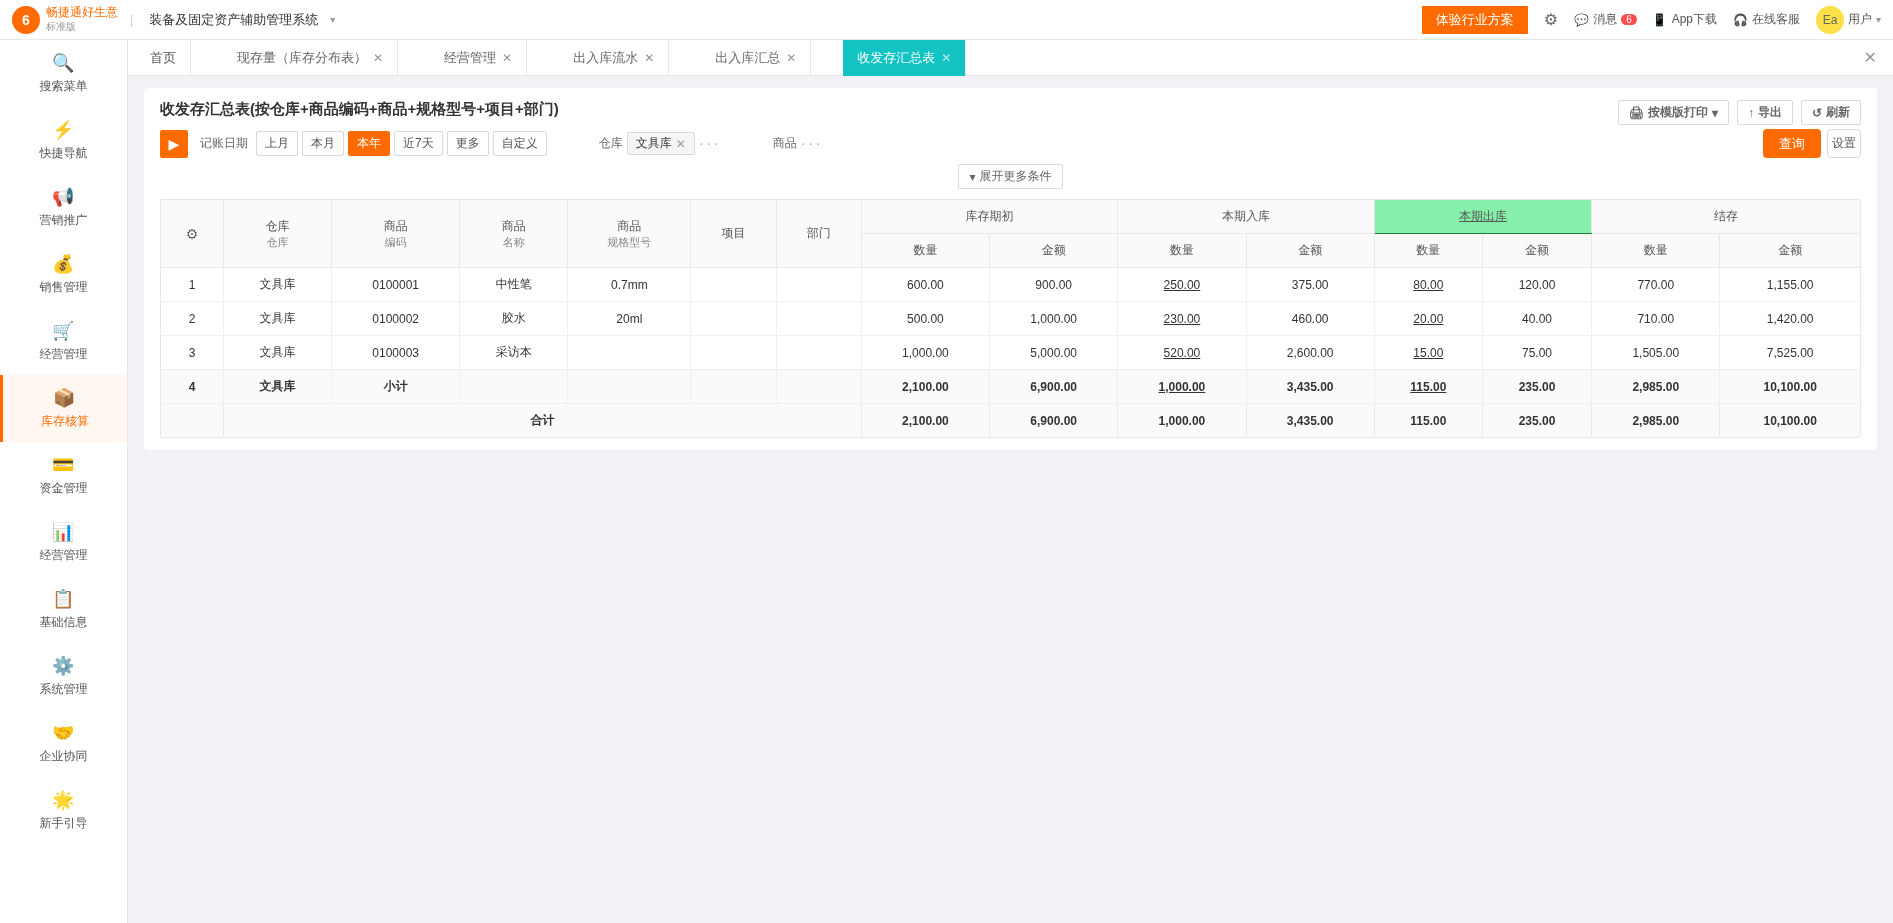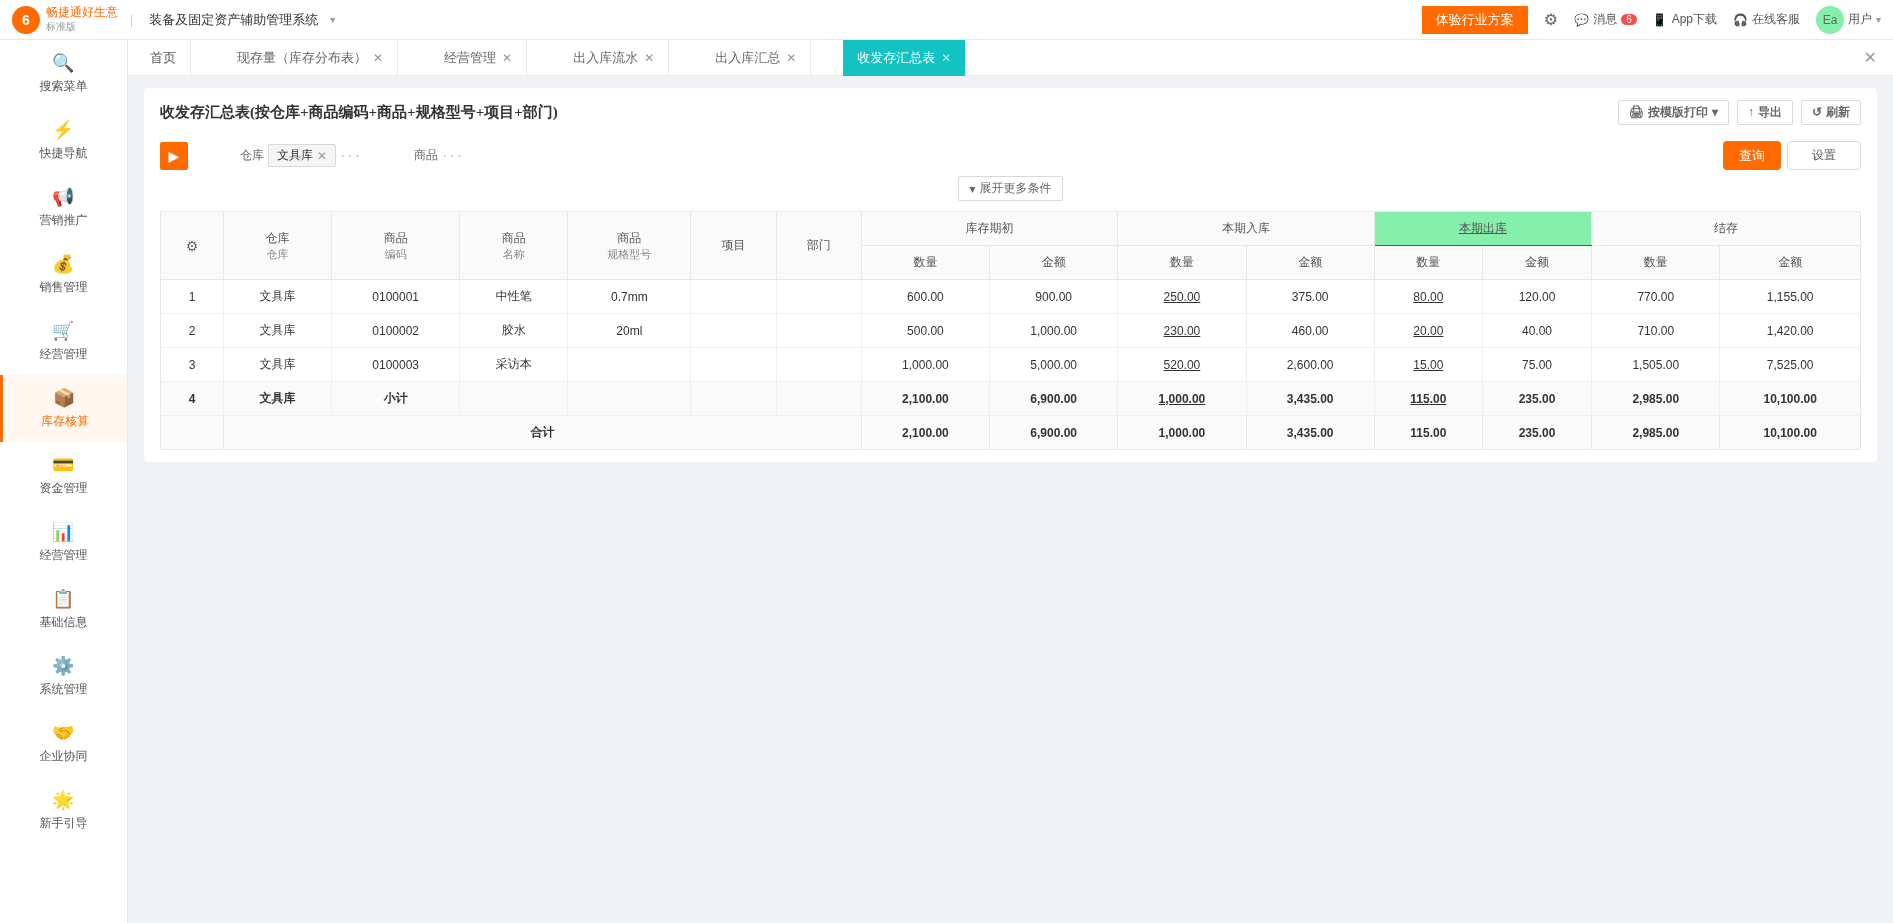--- a/index.html
+++ b/index.html
@@ -91,7 +91,7 @@
     .refresh-btn { display: flex; align-items: center; gap: 4px; color: #666; cursor: pointer; font-size: 12px; border: 1px solid #d9d9d9; padding: 3px 10px; border-radius: 2px; background: #fff; }
 
     
-    .user-avatar { width: 28px; height: 28px; background: #86efac; border-radius: 50%; display: flex; align-items: center; justify-content: center; font-size: 12px; color: #666; cursor: pointer; overflow: hidden; text-align: center; }
+    .user-avatar { width: 28px; height: 28px; background: #fde047; border-radius: 50%; display: flex; align-items: center; justify-content: center; font-size: 12px; color: #666; cursor: pointer; overflow: hidden; text-align: center; }
     .user-area { display: flex; align-items: center; gap: 4px; cursor: pointer; }
 
     .filter-row { display: flex; align-items: center; gap: 12px; margin-bottom: 6px; }

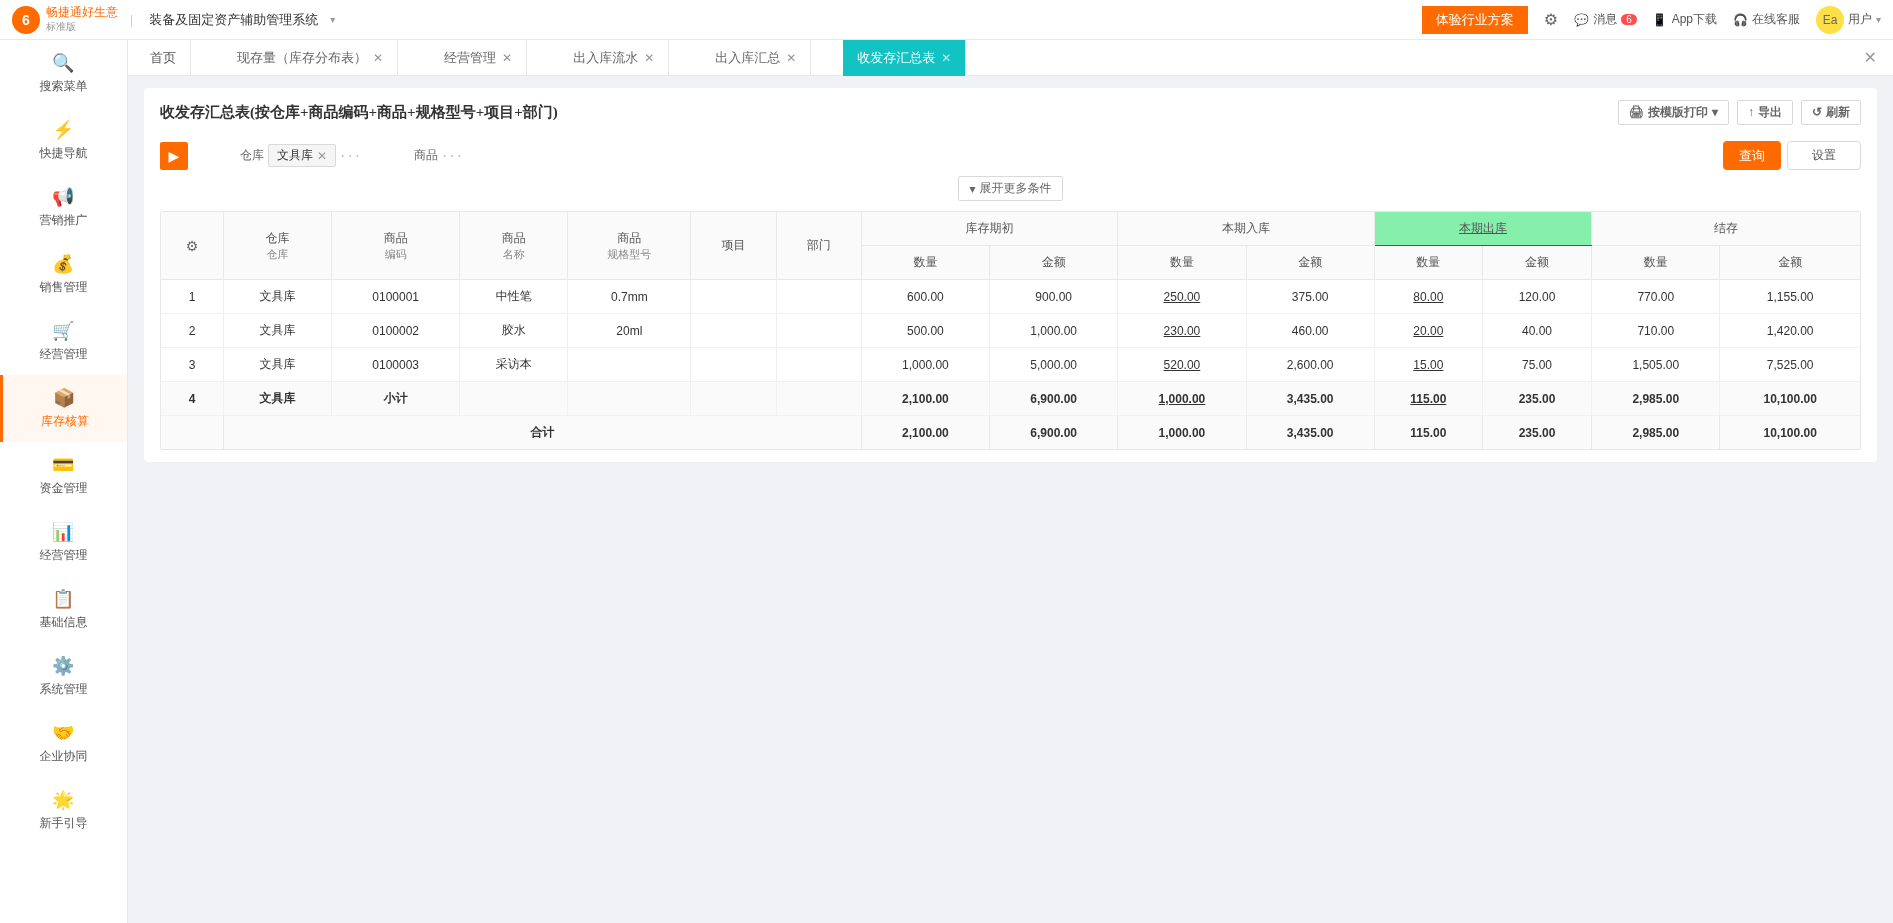--- a/index.html
+++ b/index.html
@@ -49,7 +49,7 @@
     .card { background: #fff; border-radius: 4px; padding: 12px 16px; }
 
     
-    .page-title { font-size: 15px; font-weight: bold; color: #333; margin-bottom: 16px; display: flex; align-items: center; justify-content: space-between; font-family: Liberation Serif, serif; }
+    .page-title { font-size: 15px; font-weight: bold; color: #333; margin-bottom: 4px; display: flex; align-items: flex-start; justify-content: space-between; }
     .filter-group { display: flex; align-items: center; gap: 8px; }
     .filter-label { color: #666; font-size: 12px; white-space: nowrap; }
     .date-btns { display: flex; gap: 4px; }

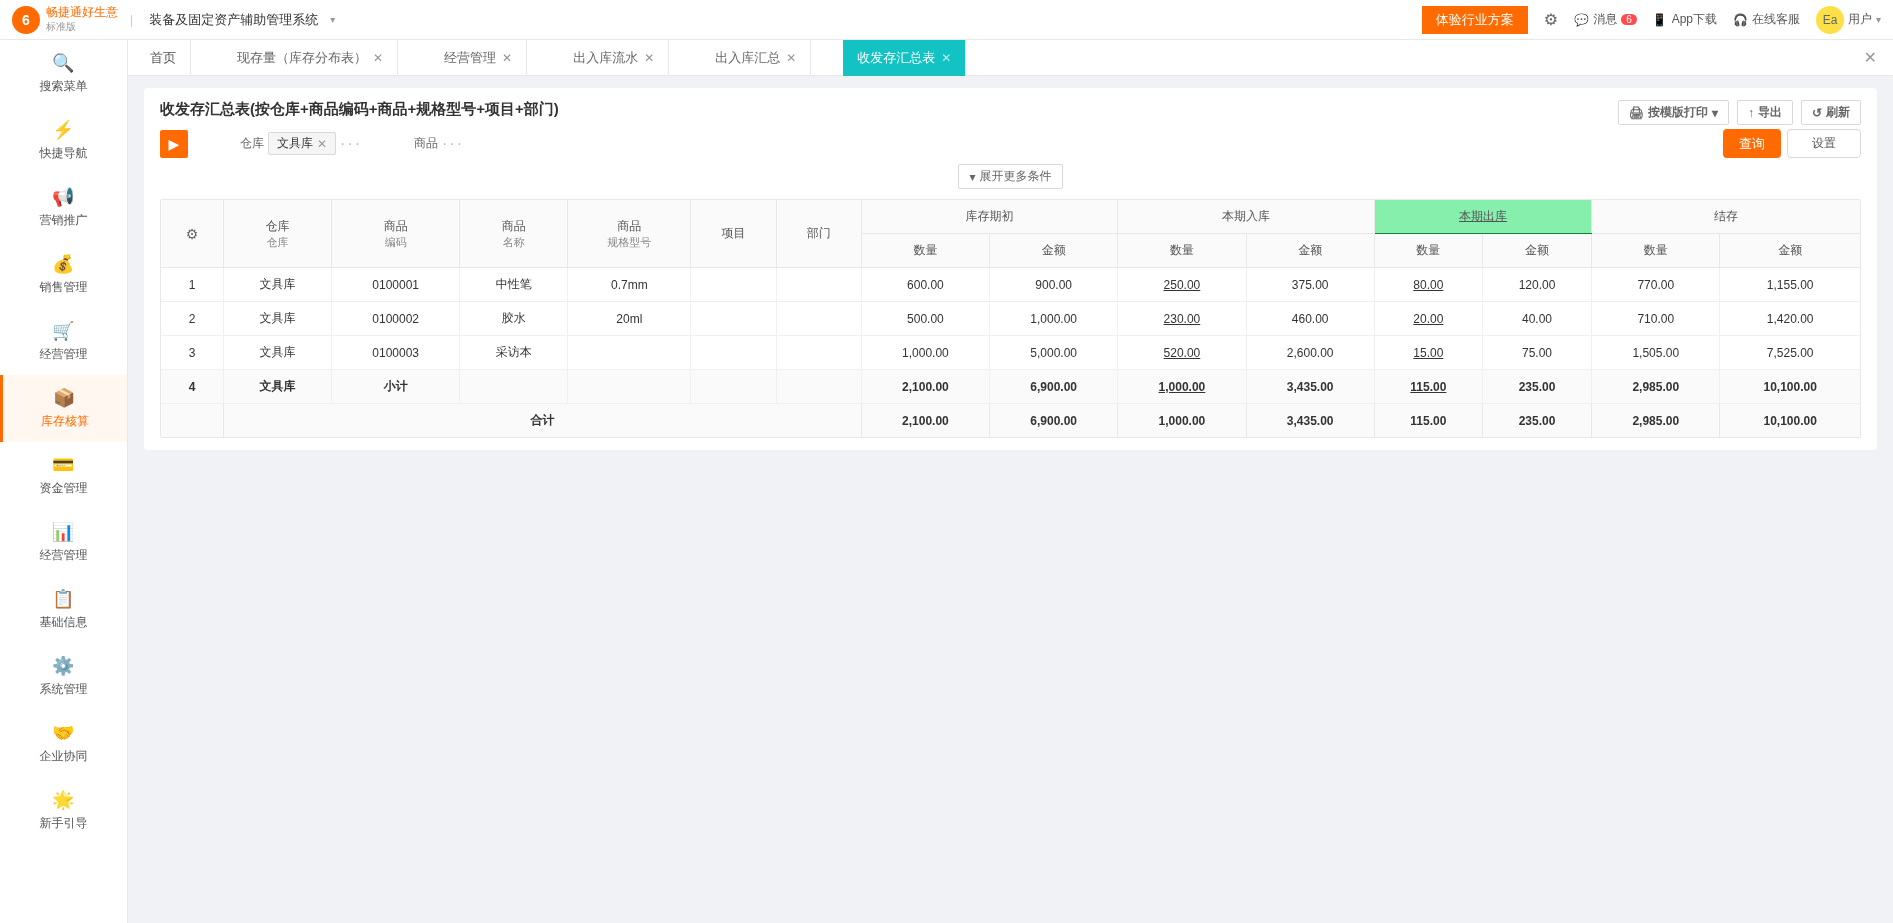--- a/index.html
+++ b/index.html
@@ -252,6 +252,17 @@
 
               <div class="filter-toggle">▶</div>
 
+              <div class="filter-group">
+                <span class="filter-label">记账日期</span>
+                <div class="date-btns">
+                  <button class="date-btn">上月</button>
+                  <button class="date-btn">本月</button>
+                  <button class="date-btn active">本年</button>
+                  <button class="date-btn">近7天</button>
+                  <button class="date-btn">更多</button>
+                  <button class="date-btn">自定义</button>
+                </div>
+              </div>
 
               <div class="warehouse-filter" style="margin-left:40px;">
                 <span class="filter-label">仓库</span>

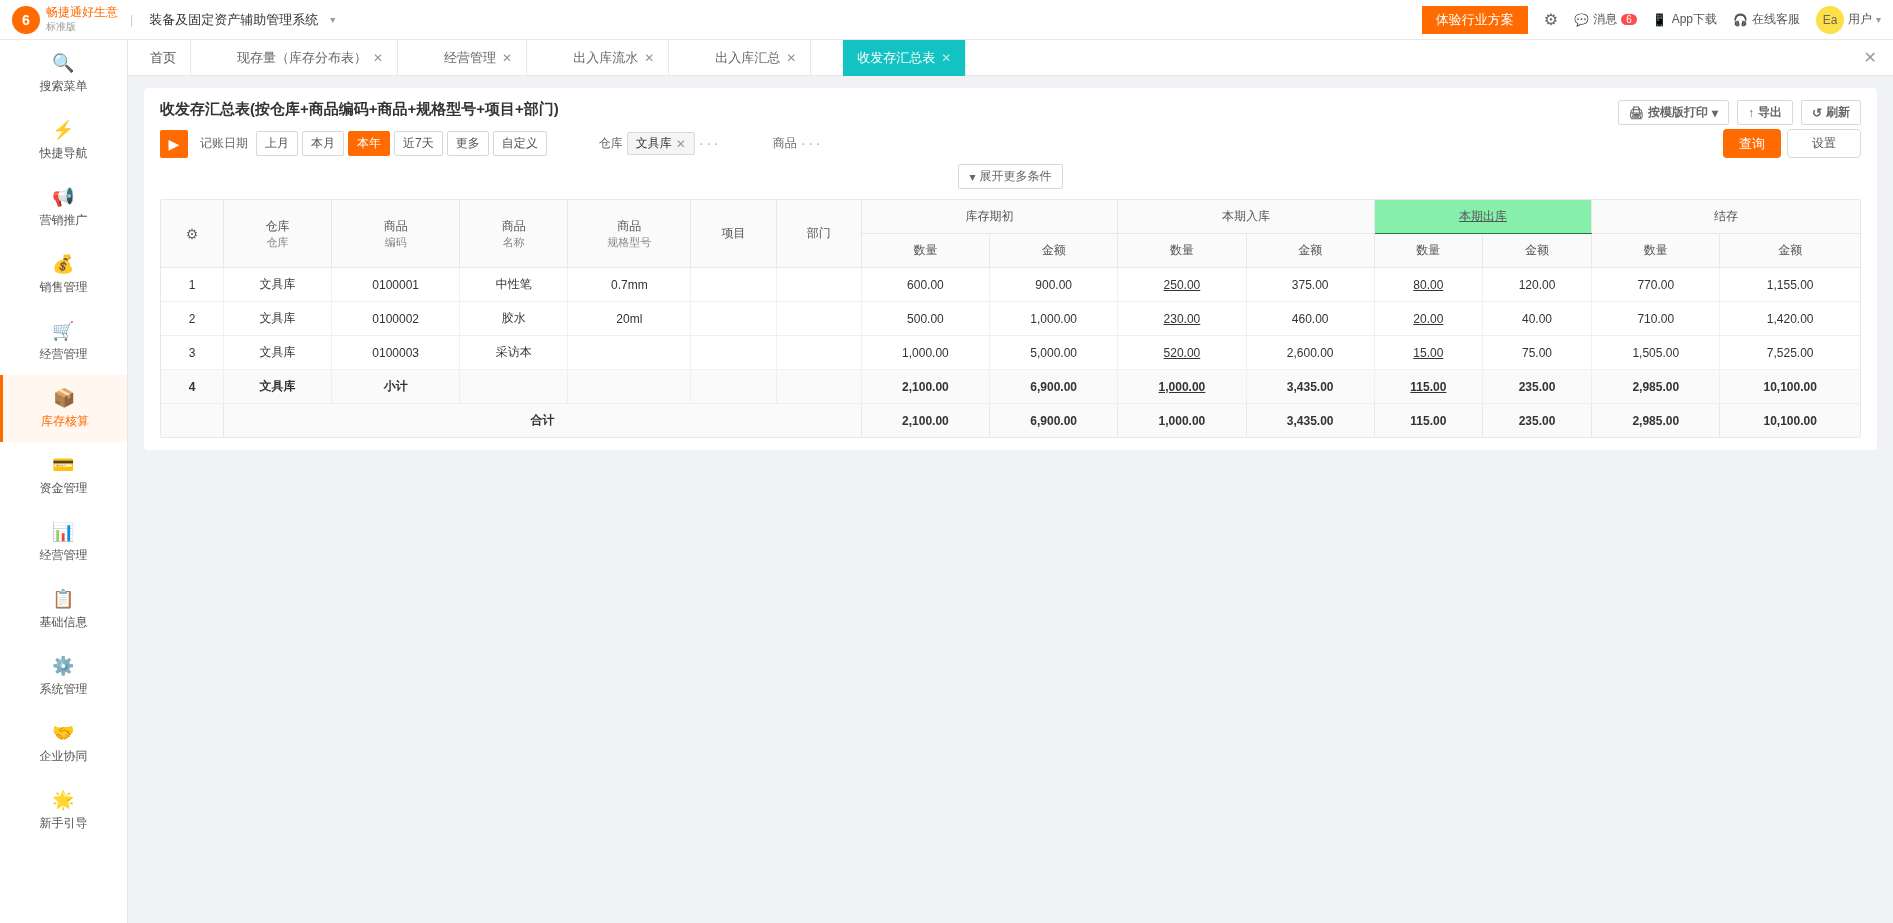--- a/index.html
+++ b/index.html
@@ -62,7 +62,7 @@
     .goods-filter { display: flex; align-items: center; gap: 4px; }
     .filter-dots { color: #bbb; cursor: pointer; font-size: 16px; letter-spacing: 2px; }
     .query-btn { background: #ff6b00; color: white; border: none; padding: 5px 16px; border-radius: 4px; cursor: pointer; font-size: 13px; font-weight: normal; }
-    .settings-btn { background: #fff; color: #555; border: 1px solid #d9d9d9; padding: 5px 24px; border-radius: 4px; cursor: pointer; font-size: 12px; }
+    .settings-btn { background: #fff; color: #555; border: 1px solid #d9d9d9; padding: 5px 4px; border-radius: 4px; cursor: pointer; font-size: 12px; }
     .expand-btn { display: flex; align-items: center; gap: 4px; color: #666; cursor: pointer; font-size: 12px; background: #fff; border: 1px solid #d9d9d9; padding: 3px 10px; border-radius: 2px; }
 
     

